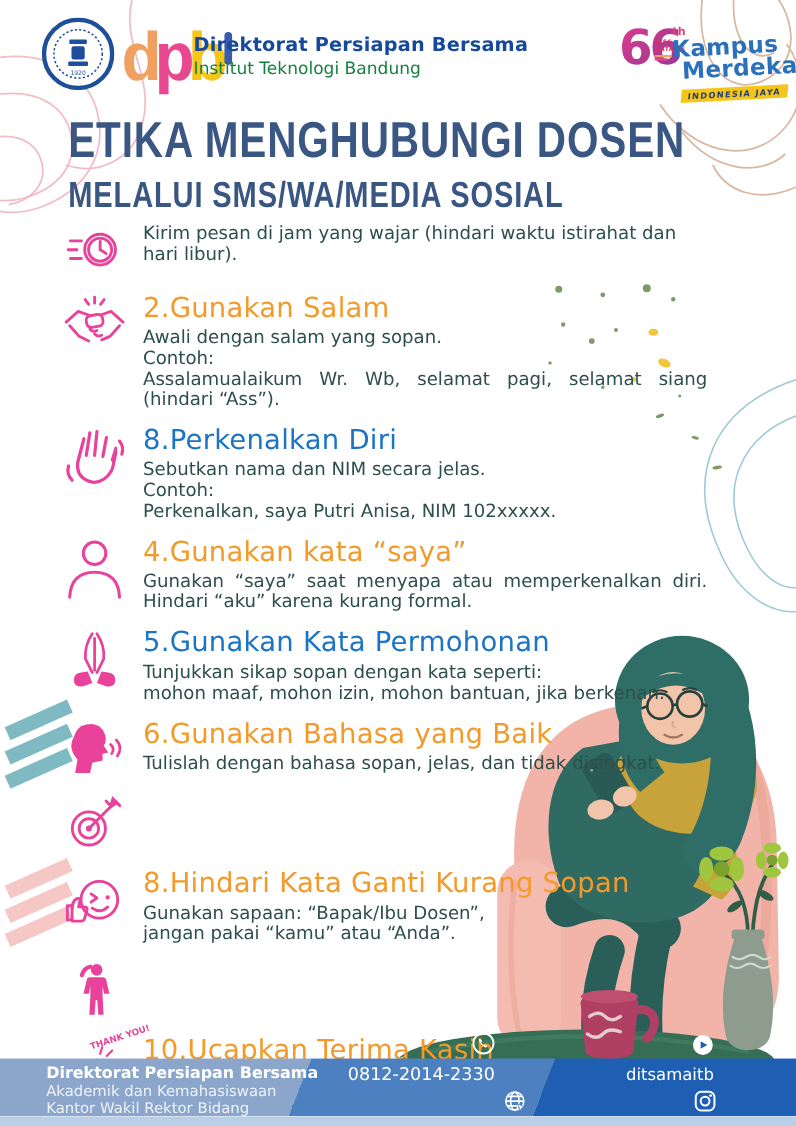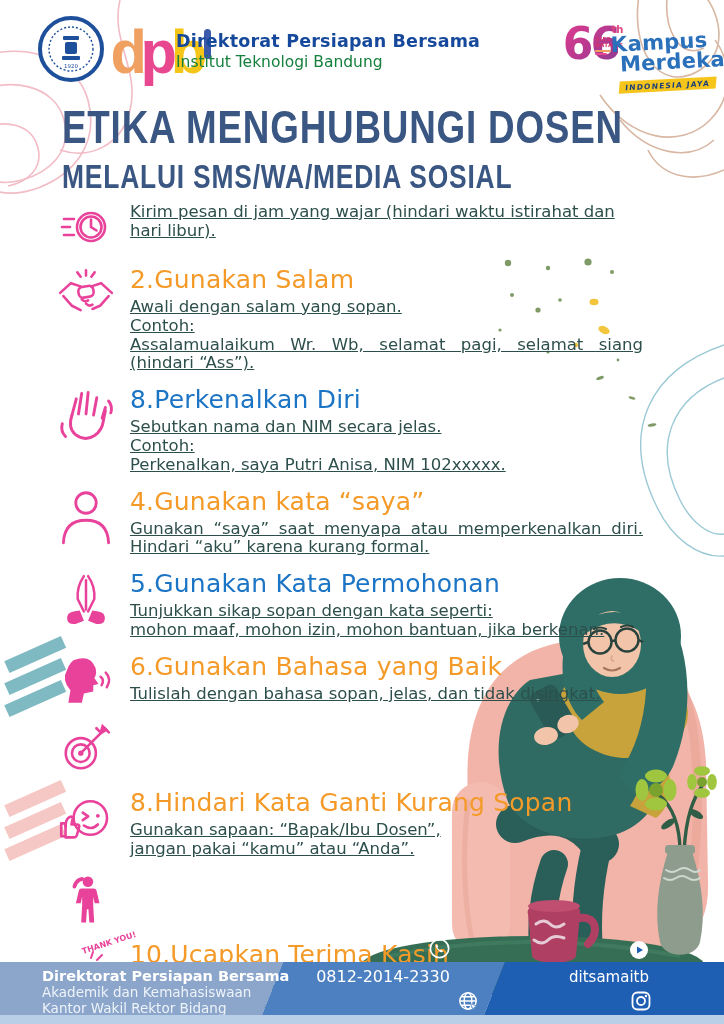--- a/index.html
+++ b/index.html
@@ -50,7 +50,7 @@
   .item-heading { font-size:25px; font-weight:500; letter-spacing:.2px; }
   .item:nth-child(2n+1) .item-heading { color:#1c74c5; }
   .item:nth-child(2n)   .item-heading { color:#f49a28; }
-  .item-body { font-size:16.5px; color:#2d4f4b; line-height:1.14; margin-top:4px; white-space:pre-line;text-decoration:underline; }
+  .item-body { font-size:16.5px; color:#2d4f4b; line-height:1.14; margin-top:4px; white-space:pre-line; }
   .item:nth-child(2) .item-body, .item:nth-child(4) .item-body { text-align:justify; }
   .item:nth-child(n+8) .item-body { max-width:372px; }
   

